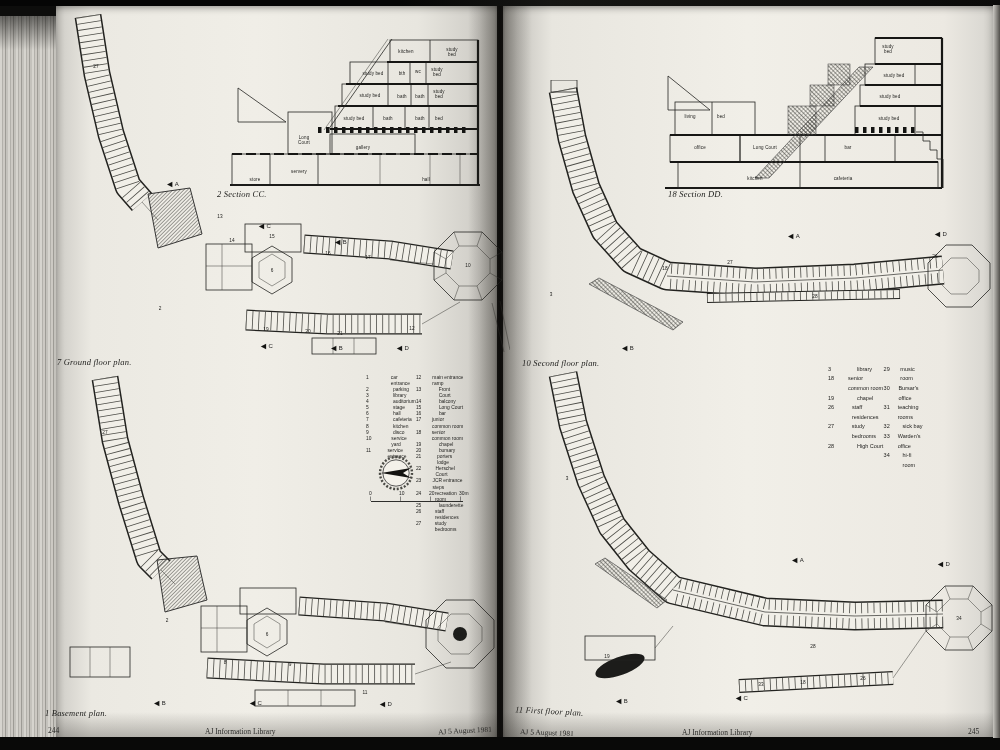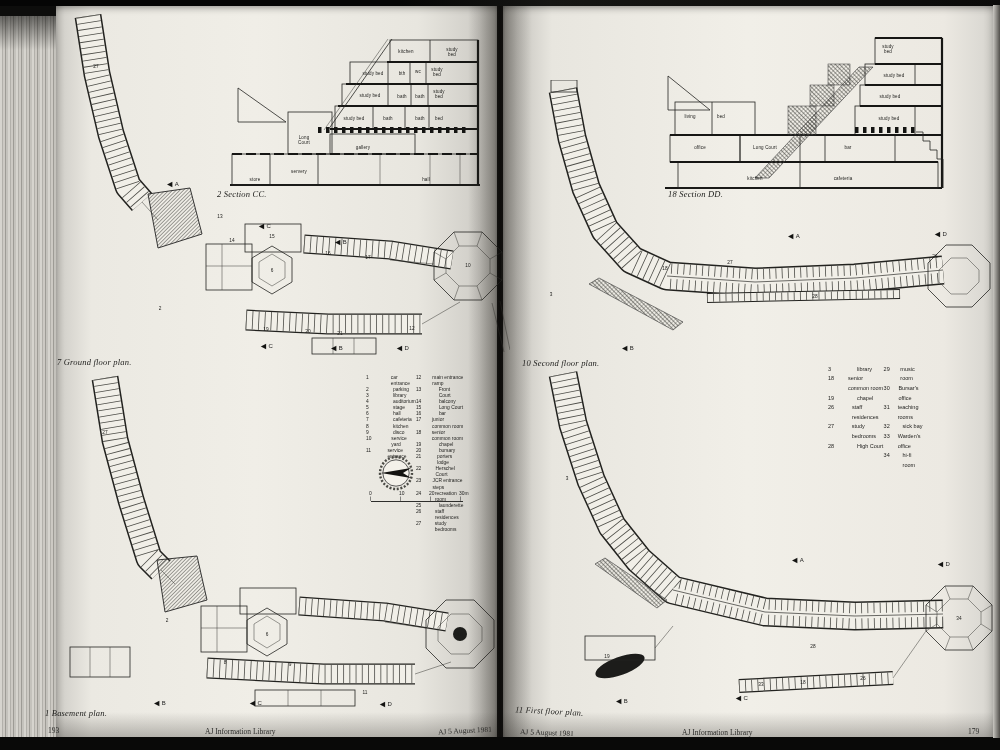--- a/index.html
+++ b/index.html
@@ -377,7 +377,7 @@
   </div>
   <div class="caption" style="left:45px;top:708px">1 Basement plan.</div>
 
-  <div class="footer-item" style="left:48px;top:726px">193</div>
+  <div class="footer-item" style="left:48px;top:726px">244</div>
   <div class="footer-item" style="left:205px;top:727px">AJ Information Library</div>
   <div class="footer-item" style="left:438px;top:726px;transform:rotate(-3deg)">AJ 5 August 1981</div>
 

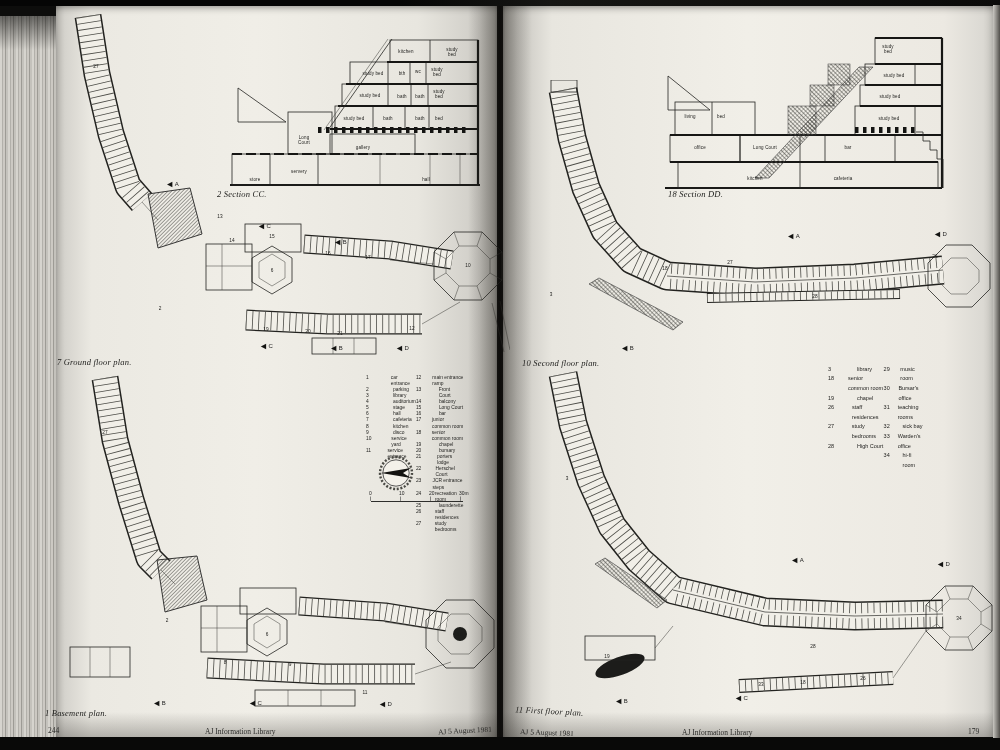--- a/index.html
+++ b/index.html
@@ -556,7 +556,7 @@
 
   <div class="footer-item" style="left:520px;top:728px;transform:rotate(2deg)">AJ 5 August 1981</div>
   <div class="footer-item" style="left:682px;top:728px">AJ Information Library</div>
-  <div class="footer-item" style="left:968px;top:727px">179</div>
+  <div class="footer-item" style="left:968px;top:727px">245</div>
 
   <div class="gutter"></div>
   <div class="edge-top"></div>

